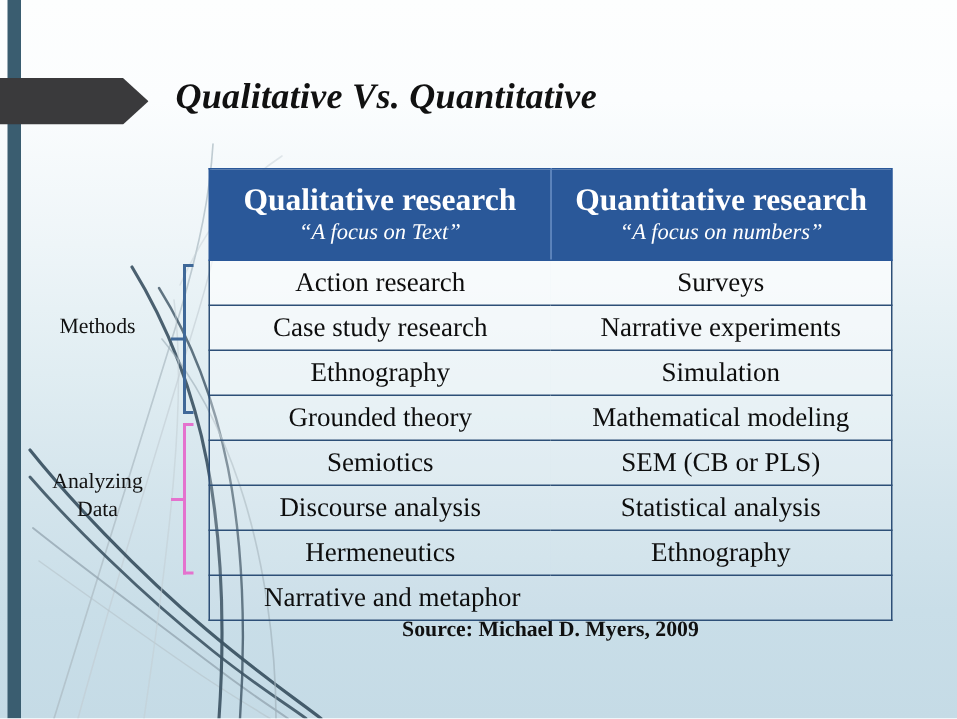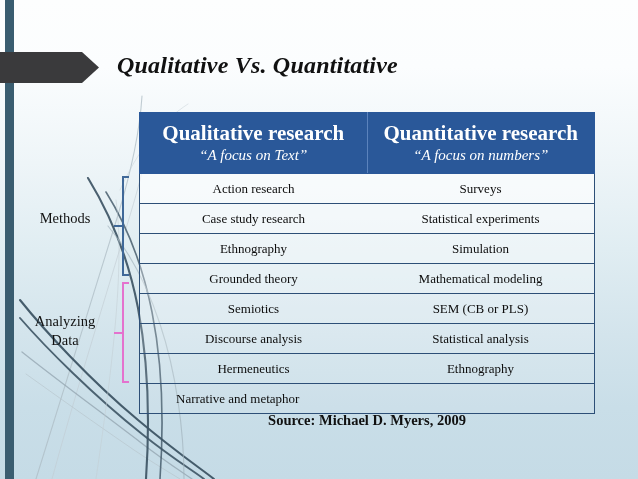--- a/index.html
+++ b/index.html
@@ -116,7 +116,7 @@
     height: 29px;
     text-align: center;
     vertical-align: middle;
-    font-size: 13px;
+    font-size: 18px;
     color: #0d0d0d;
     border-top: 1px solid #2d4f77;
     border-bottom: 1px solid #2d4f77;

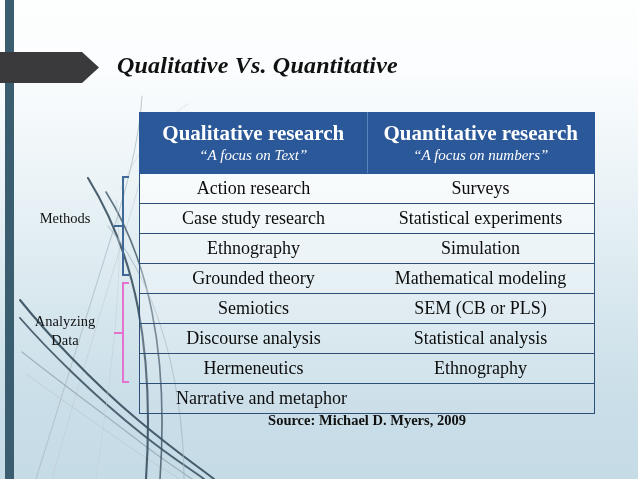--- a/index.html
+++ b/index.html
@@ -282,7 +282,7 @@
       </tr>
       <tr class="r1">
         <td class="cell-left">Case study research</td>
-        <td class="cell-right">Statistical experiments</td>
+        <td class="cell-right">Narrative experiments</td>
       </tr>
       <tr class="r2">
         <td class="cell-left">Ethnography</td>

